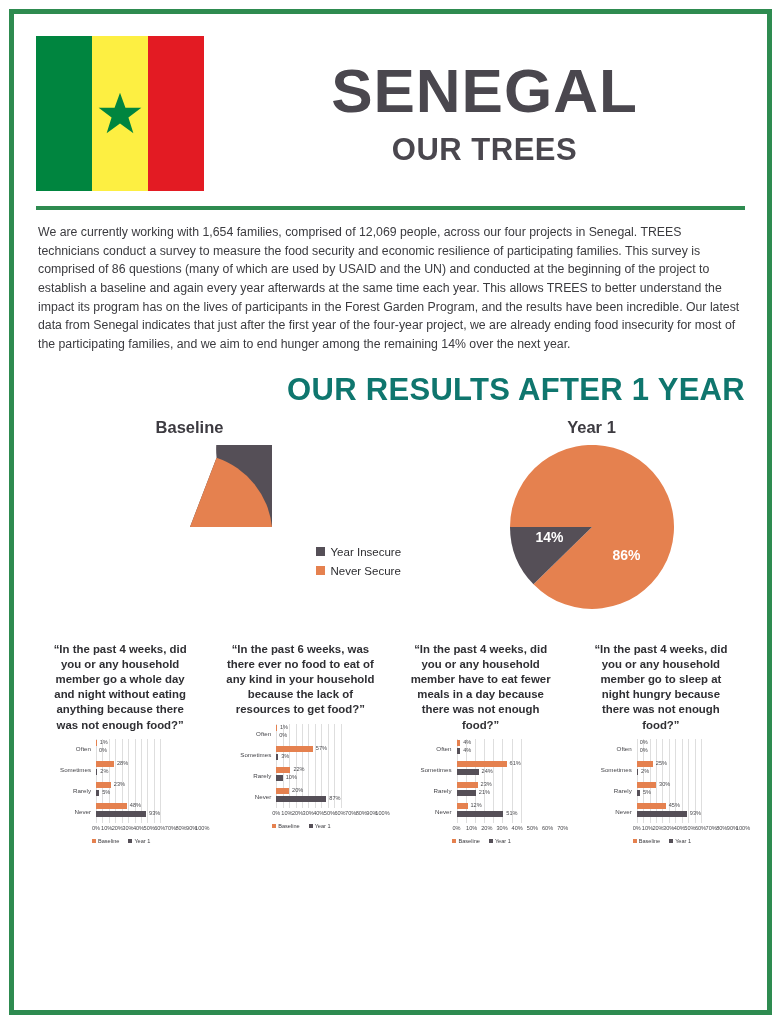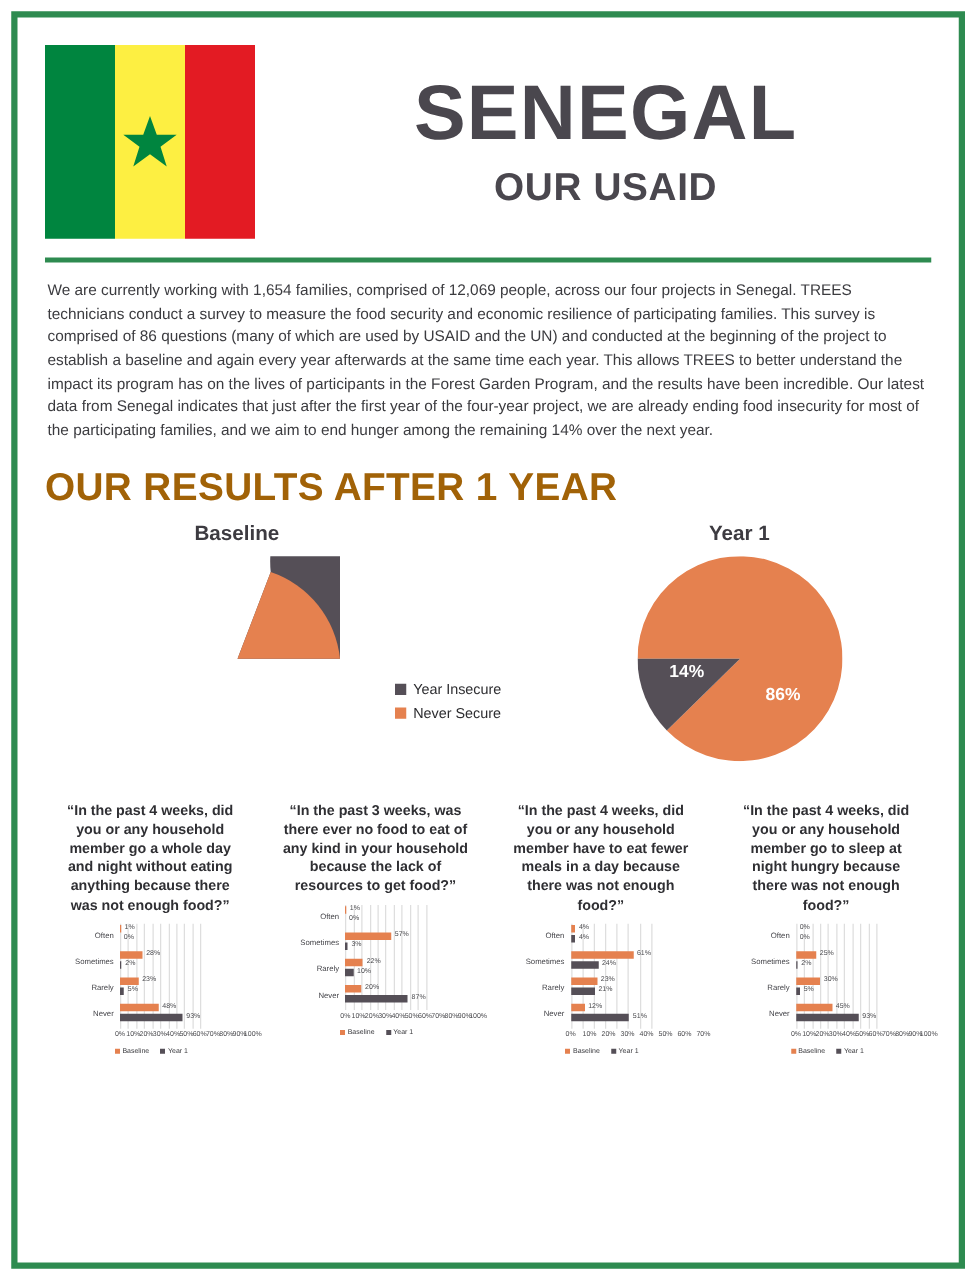--- a/index.html
+++ b/index.html
@@ -238,7 +238,7 @@
     </div>
     <div class="titles">
       <div class="title-main">SENEGAL</div>
-      <div class="title-sub">OUR USAID</div>
+      <div class="title-sub">OUR TREES</div>
     </div>
   </div>
 

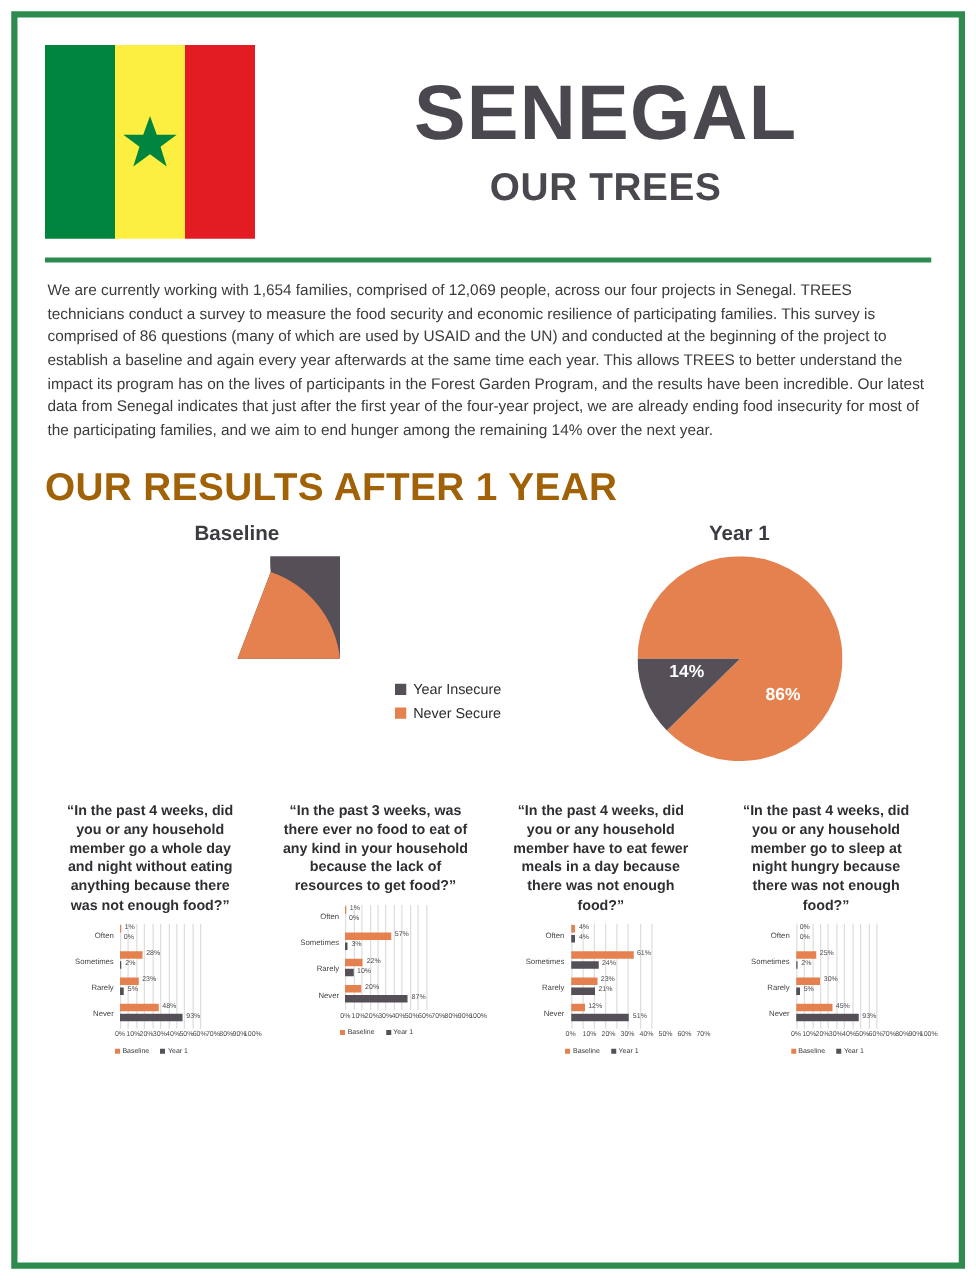--- a/index.html
+++ b/index.html
@@ -83,10 +83,10 @@
 
   
   .results-heading {
-    text-align: left;
+    text-align: right;
     font-size: 31px;
     font-weight: bold;
-    color: #a16207;
+    color: #0f766e;
     letter-spacing: 0.3px;
     margin-top: 12px;
   }

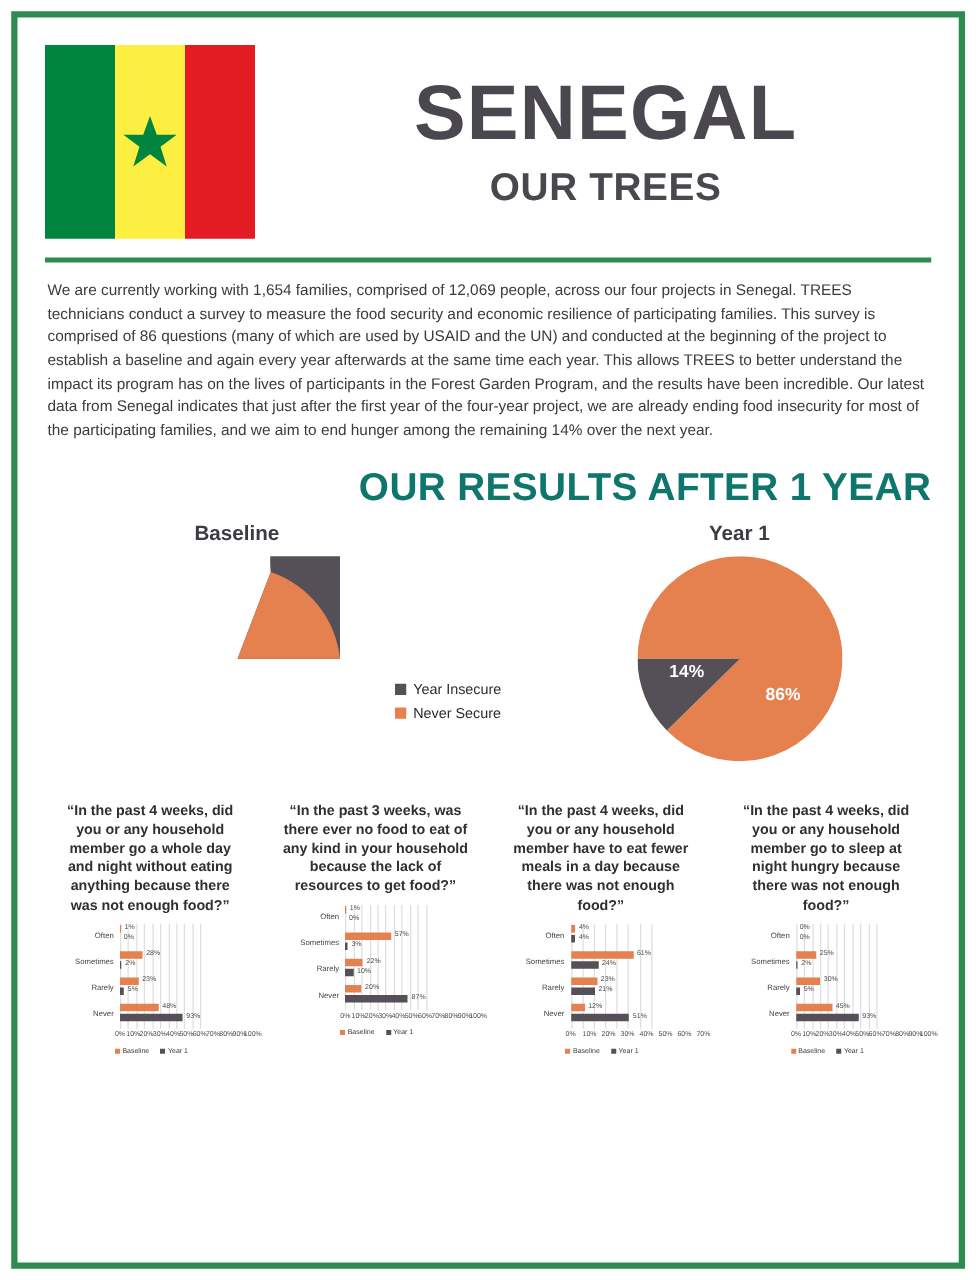--- a/index.html
+++ b/index.html
@@ -391,7 +391,7 @@
     </div>
 
     <div class="chart-card">
-      <div class="chart-q">“In the past 3 weeks, was there ever no food to eat of any kind in your household because the lack of resources to get food?”</div>
+      <div class="chart-q">“In the past 6 weeks, was there ever no food to eat of any kind in your household because the lack of resources to get food?”</div>
       <div class="bar-chart">
             <div class="bc-rows">
               <div class="bc-plot-bg">

